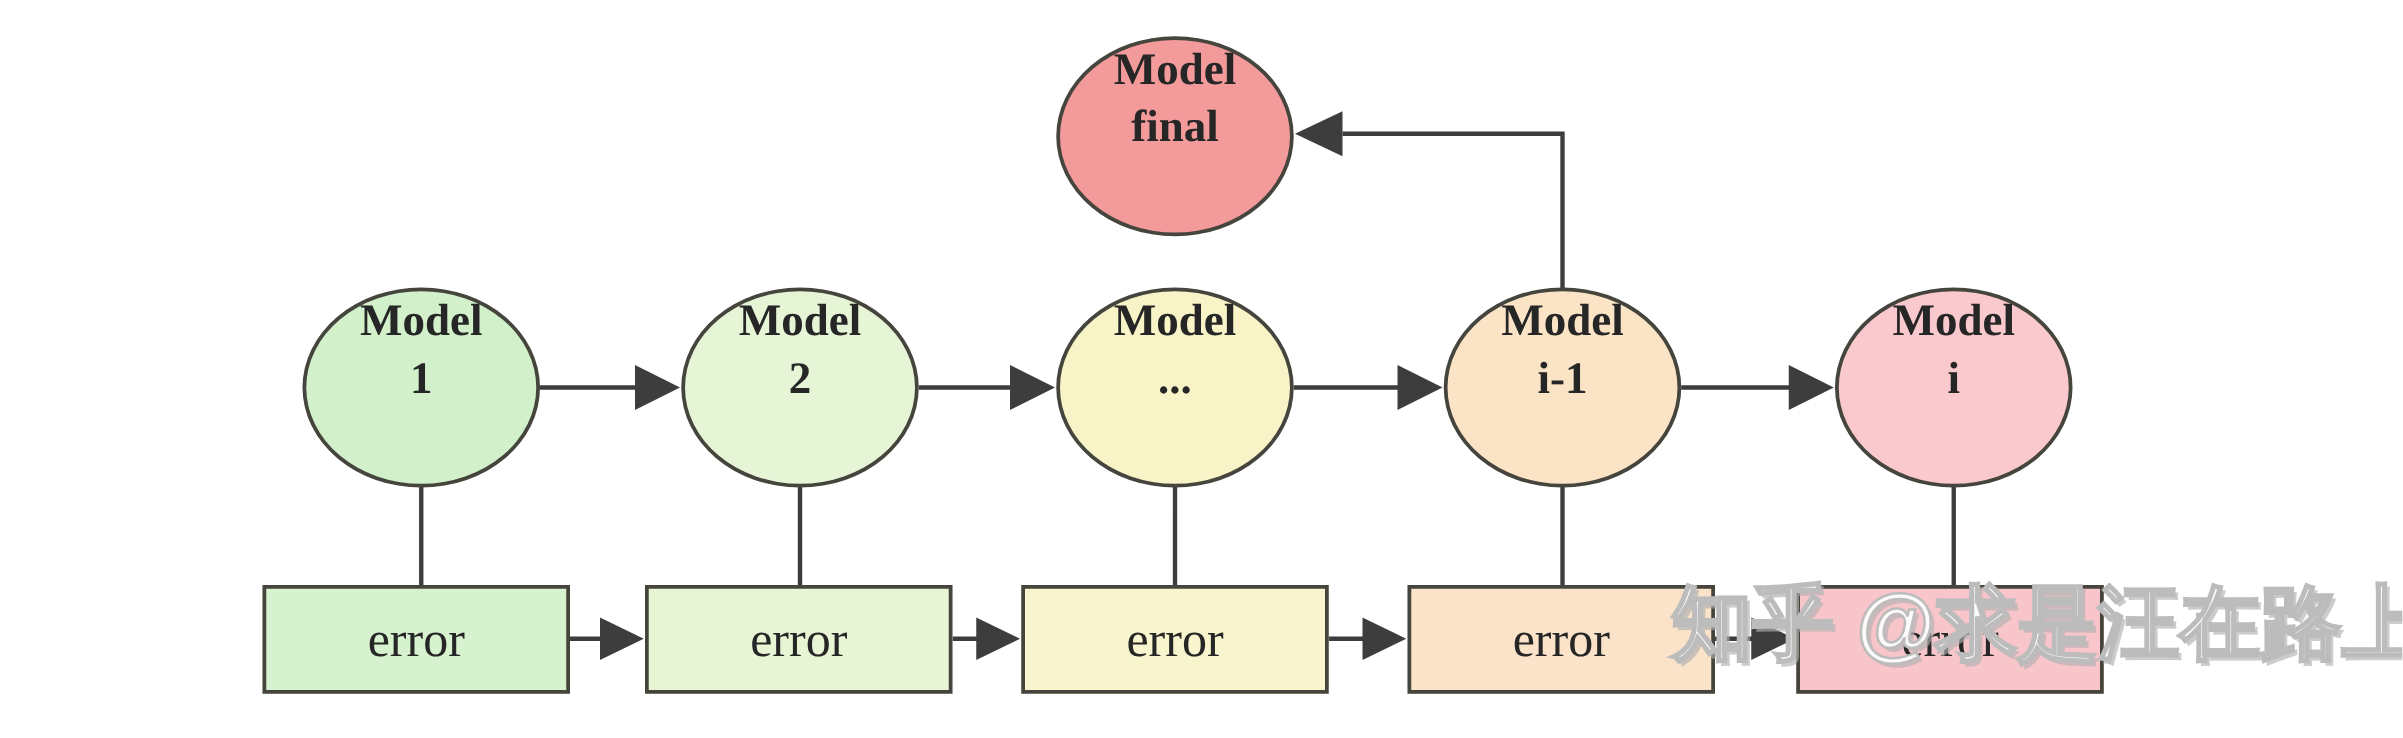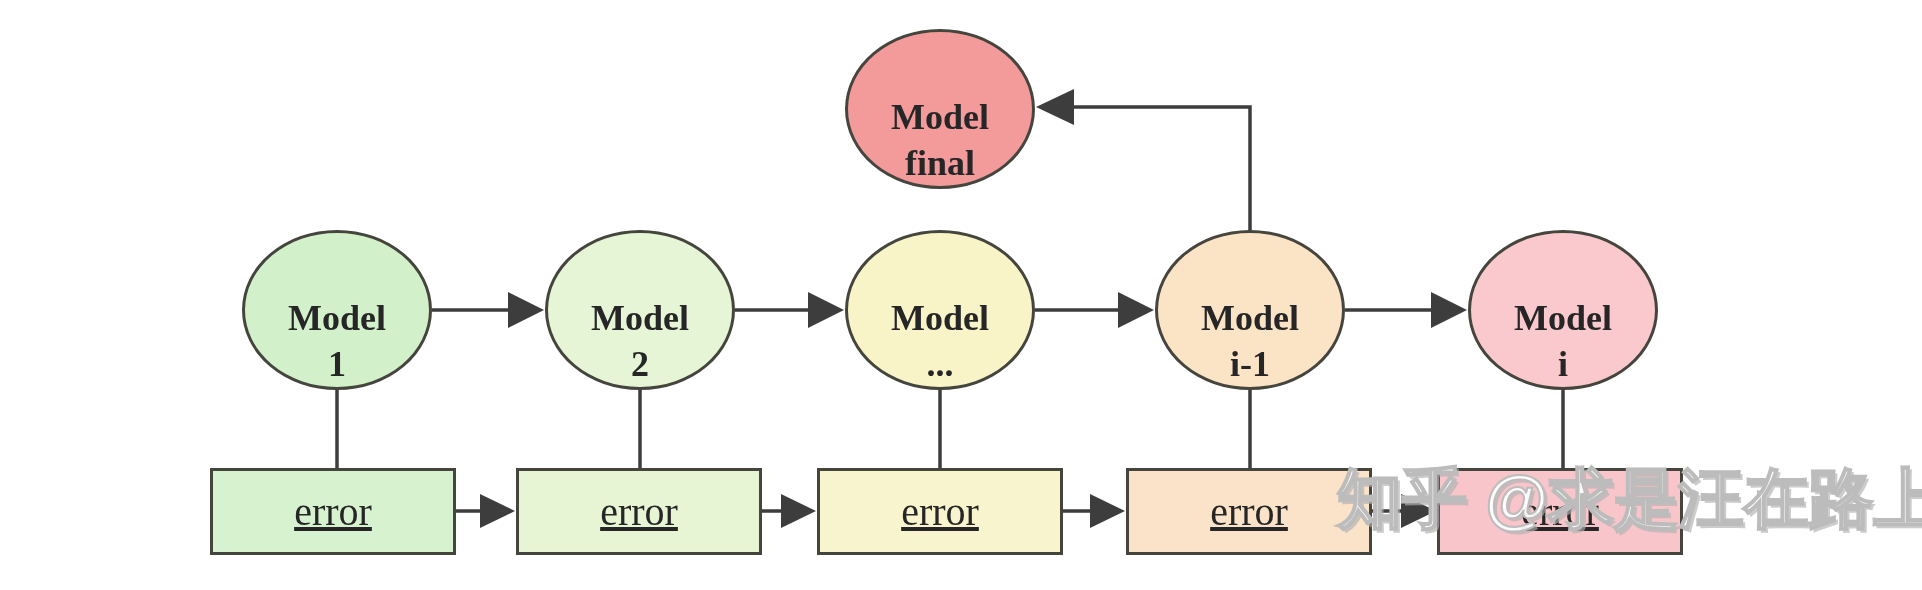--- a/index.html
+++ b/index.html
@@ -19,7 +19,7 @@
     border-radius: 50%;
     box-sizing: border-box;
     display: flex;
-    align-items: flex-end;
+    align-items: flex-start;
     justify-content: center;
     text-align: center;
     z-index: 2;

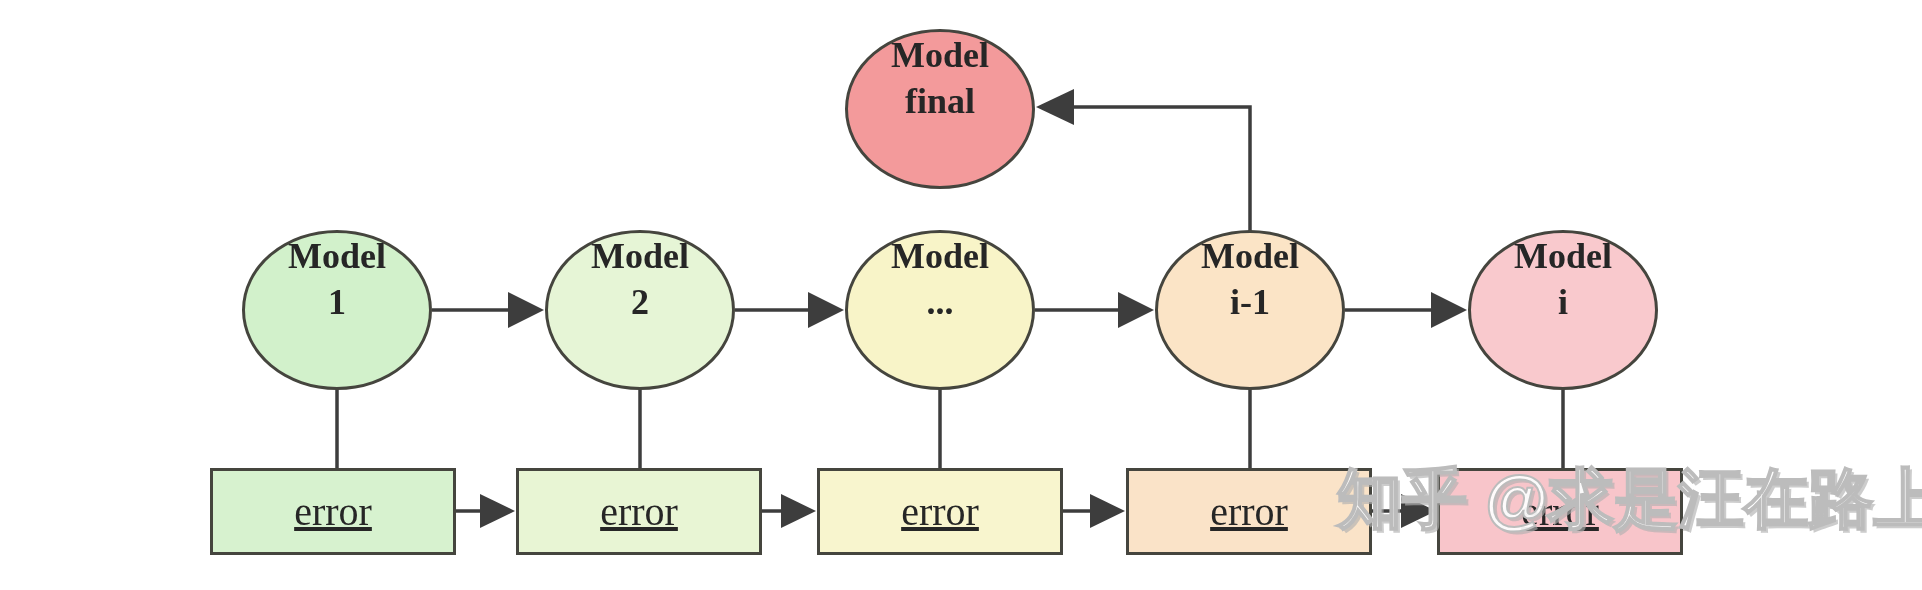--- a/index.html
+++ b/index.html
@@ -46,7 +46,6 @@
   .error-label {
     font-size: 40px;
     color: #262626;
-    text-decoration: underline;
   }
   .connector-svg {
     position: absolute;

